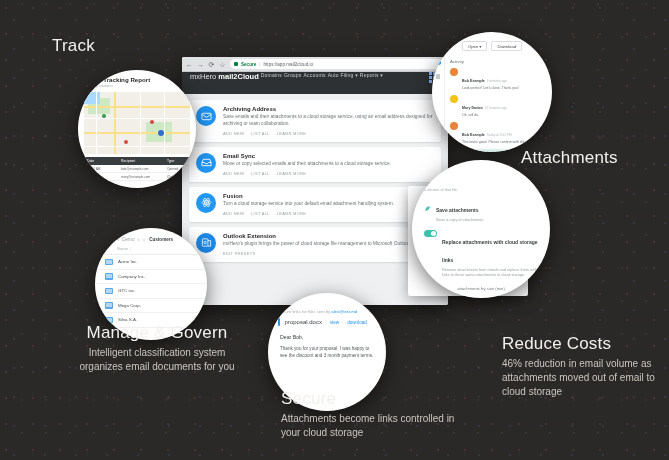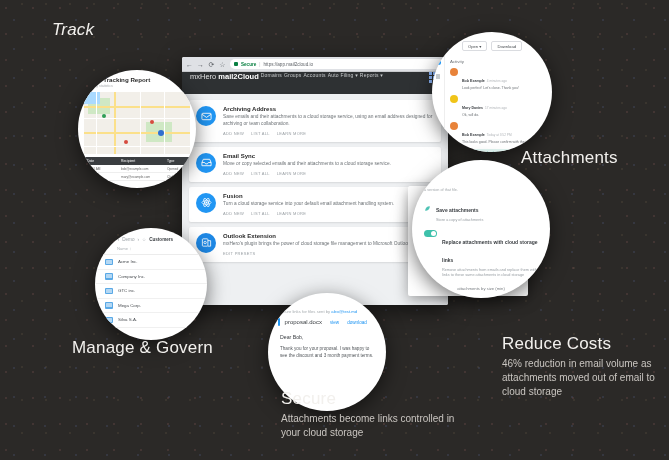--- a/index.html
+++ b/index.html
@@ -30,7 +30,7 @@
     font-size: 10px; line-height: 1.42; color: #c9c5c0; max-width: 195px;
   }
 
-  #cap-track     { left: 52px;  top: 20px; font-style: italic; }
+  #cap-track     { left: 52px;  top: 36px; }
   #cap-collab    { left: 521px; top: 148px; }
   #cap-manage    { left: 72px;  top: 338px; text-align: center; }
   #cap-secure    { left: 281px; top: 389px; }

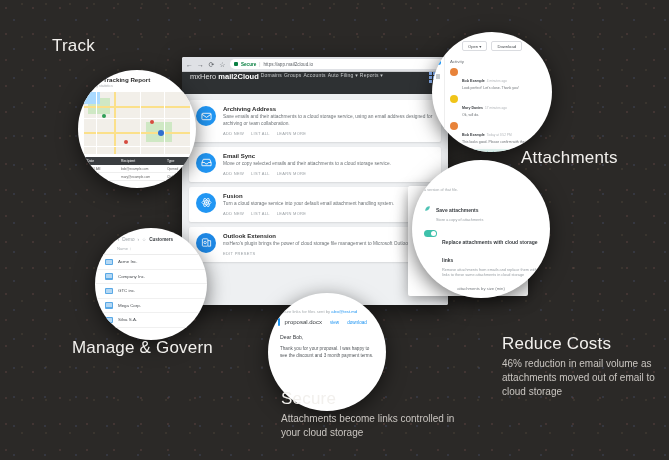--- a/index.html
+++ b/index.html
@@ -32,7 +32,7 @@
 
   #cap-track     { left: 52px;  top: 36px; }
   #cap-collab    { left: 521px; top: 148px; }
-  #cap-manage    { left: 72px;  top: 338px; text-align: center; }
+  #cap-manage    { left: 72px;  top: 323px; text-align: center; }
   #cap-secure    { left: 281px; top: 389px; }
   #cap-reduce    { left: 470px; top: 334px; margin-left: 32px; }
   #cap-reduce .sub, #cap-collab .sub { max-width: 160px; }

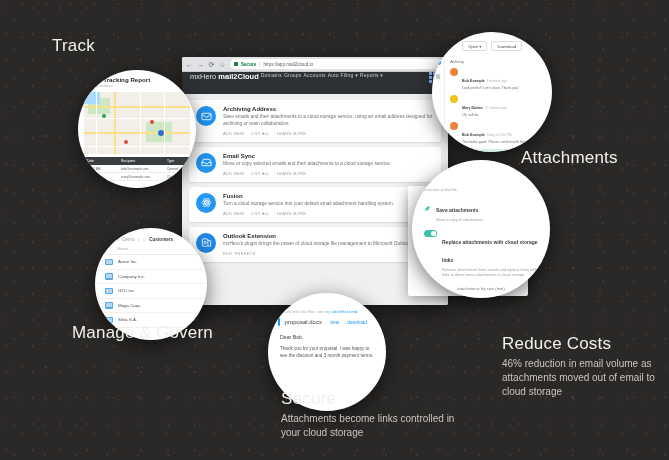--- a/index.html
+++ b/index.html
@@ -521,6 +521,7 @@
 
   <div class="caption" id="cap-manage">
     <div class="ttl">Manage &amp; Govern</div>
+    <div class="sub">Intelligent classification system organizes email documents for you</div>
   </div>
 
   <div class="caption" id="cap-secure">

